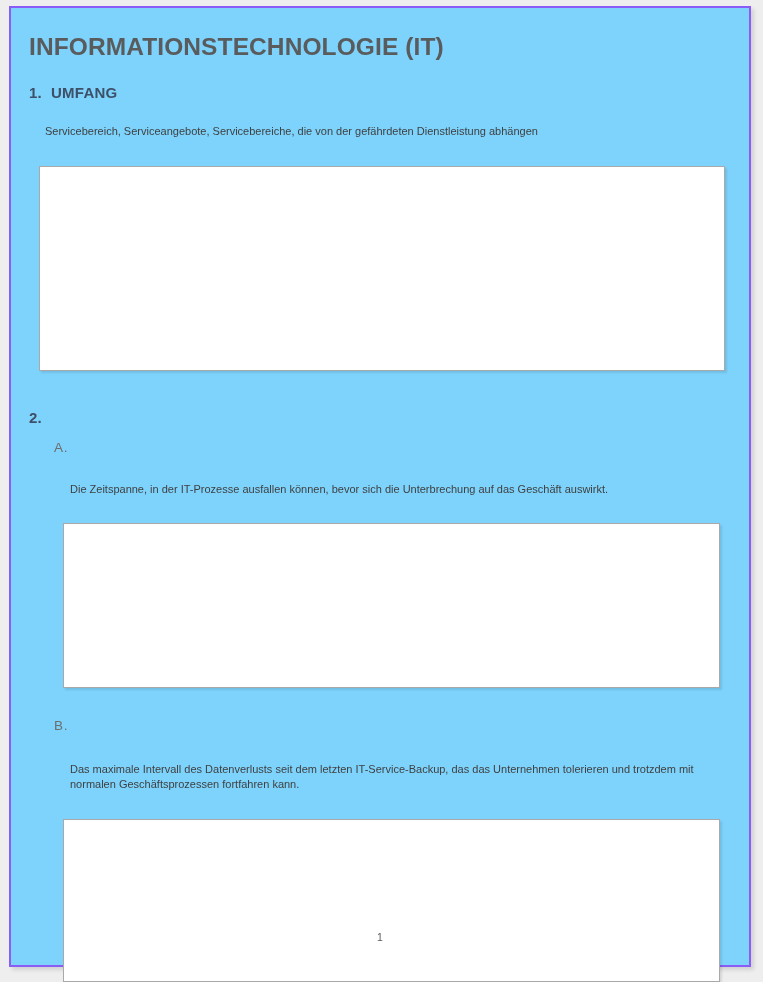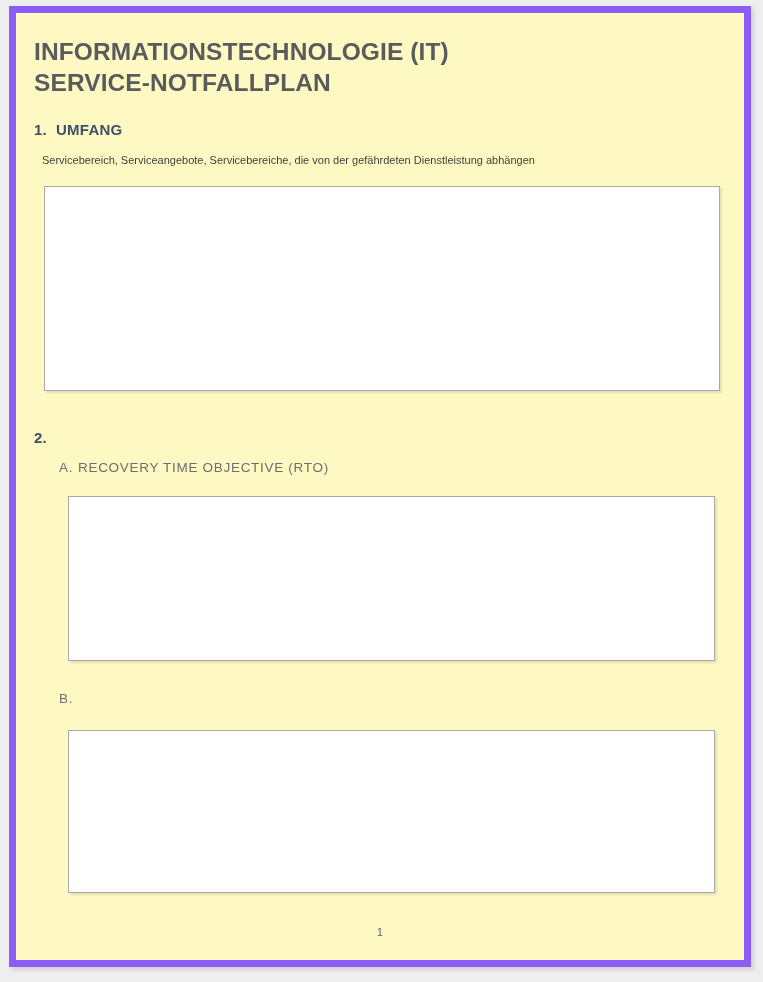--- a/index.html
+++ b/index.html
@@ -28,8 +28,8 @@
     top: 6px;
     width: 742px;
     height: 961px;
-    background: #fef9c3;
-    border: 7px solid #8b5cf6;
+    background: #7dd3fc;
+    border: 2px solid #8b5cf6;
     box-sizing: border-box;
     box-shadow: 3px 3px 4px rgba(0,0,0,0.12);
   }

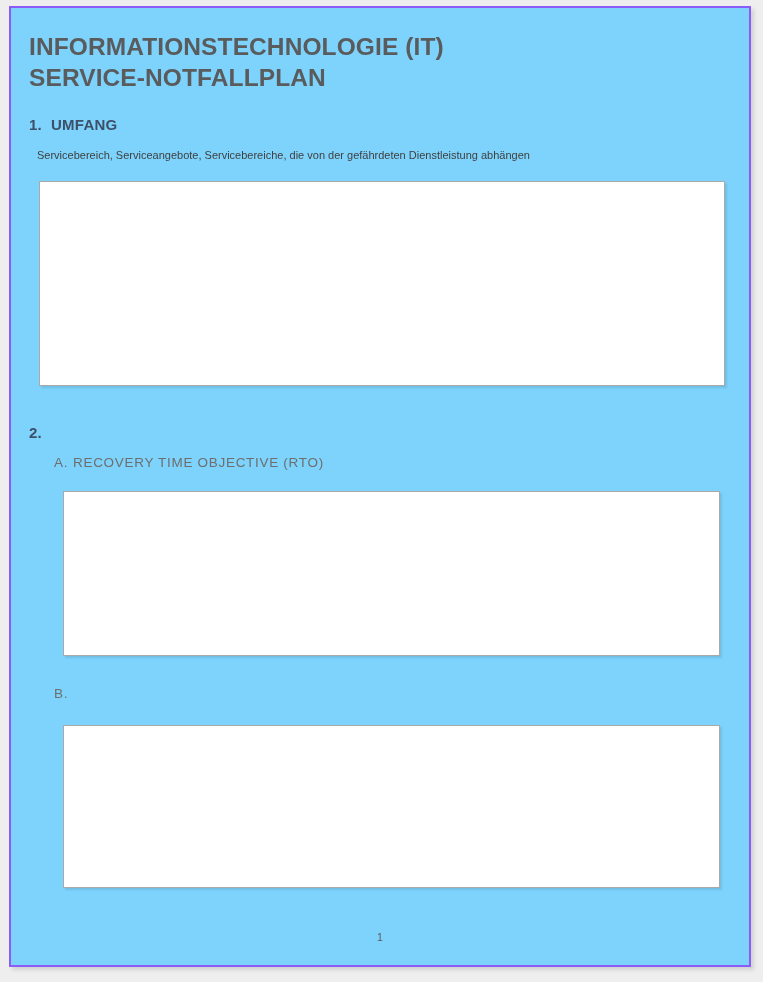--- a/index.html
+++ b/index.html
@@ -144,7 +144,6 @@
 
       <h1 class="doc-title">
         <span class="title-line">INFORMATIONSTECHNOLOGIE (IT)</span>
-        <span class="title-line">SERVICE-NOTFALLPLAN</span>
       </h1>
 
       <div class="gap-title-s1"></div>

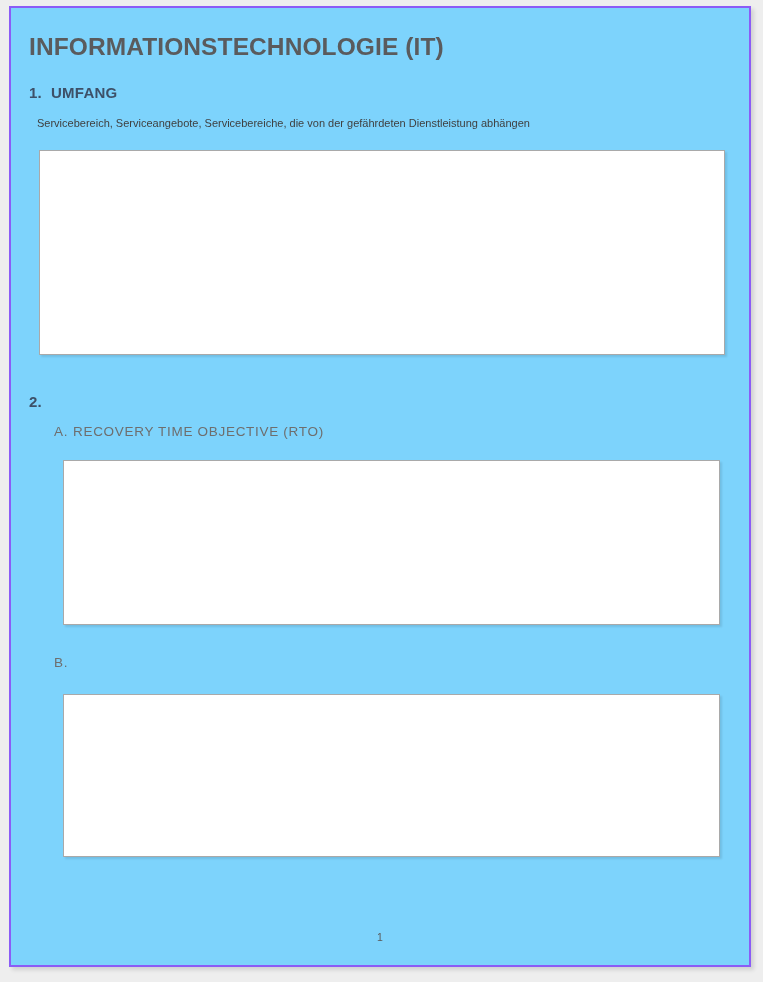--- a/index.html
+++ b/index.html
@@ -78,7 +78,7 @@
     color: #3f3f3f;
     font-size: 11px;
     line-height: 1.38;
-    margin: 8px;
+    margin: 16px;
     padding: 0;
   }
 

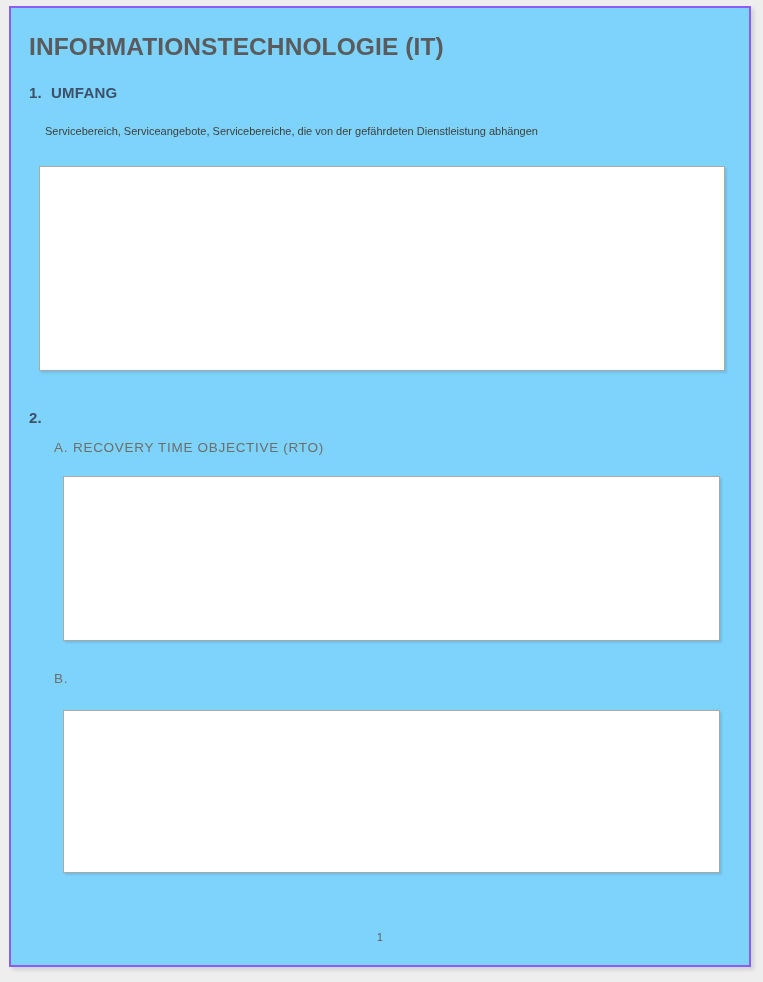--- a/index.html
+++ b/index.html
@@ -172,7 +172,6 @@
       <div class="subsection">
         <div class="sub-heading">
           <span class="sub-letter">A.</span>
-          <span>RECOVERY TIME OBJECTIVE (RTO)</span>
         </div>
       </div>
 

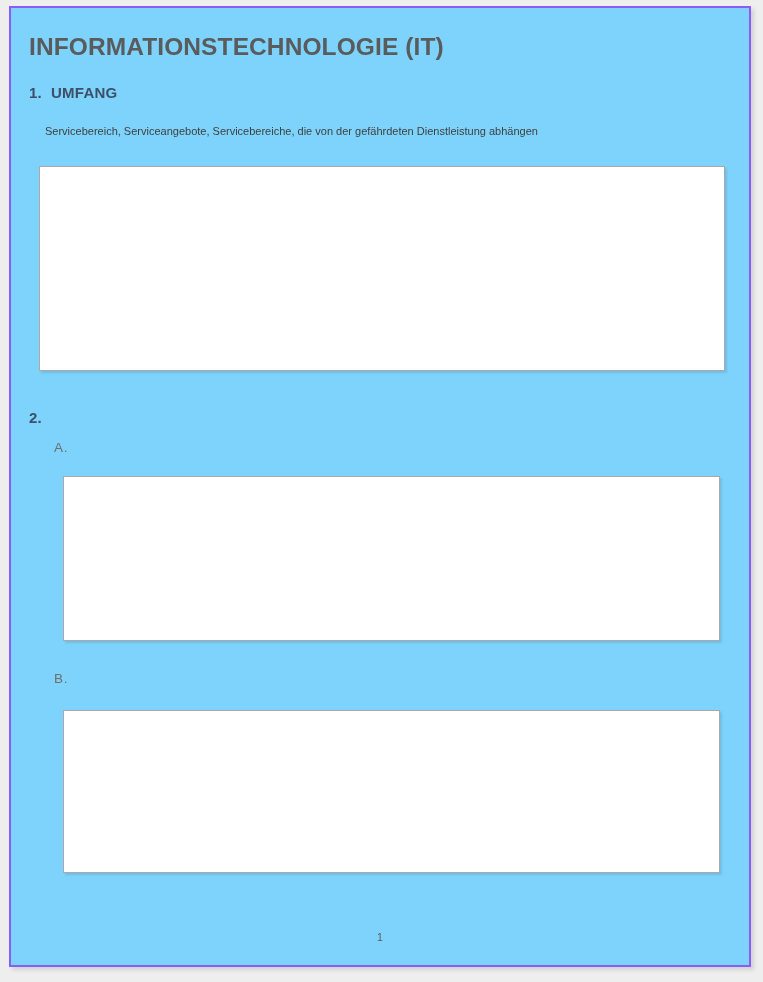--- a/index.html
+++ b/index.html
@@ -177,6 +177,9 @@
 
       <div class="gap-subA-desc"></div>
 
+      <div class="subsection">
+        <p class="desc">Die Zeitspanne, in der IT-Prozesse ausfallen können, bevor sich die Unterbrechung auf das Geschäft auswirkt.</p>
+      </div>
 
       <div class="gap-descA-box"></div>
 

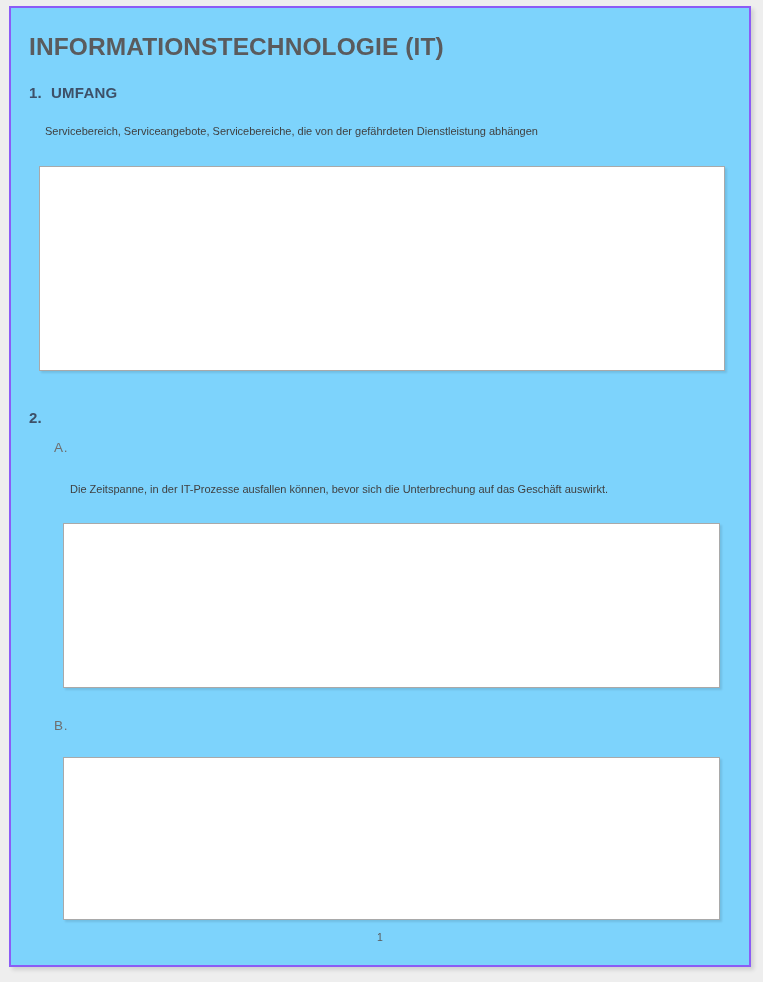--- a/index.html
+++ b/index.html
@@ -195,6 +195,9 @@
 
       <div class="gap-subB-desc"></div>
 
+      <div class="subsection">
+        <p class="desc">Das maximale Intervall des Datenverlusts seit dem letzten IT-Service-Backup, das das Unternehmen tolerieren und trotzdem mit normalen Geschäftsprozessen fortfahren kann.</p>
+      </div>
 
       <div class="gap-descB-box"></div>
 

